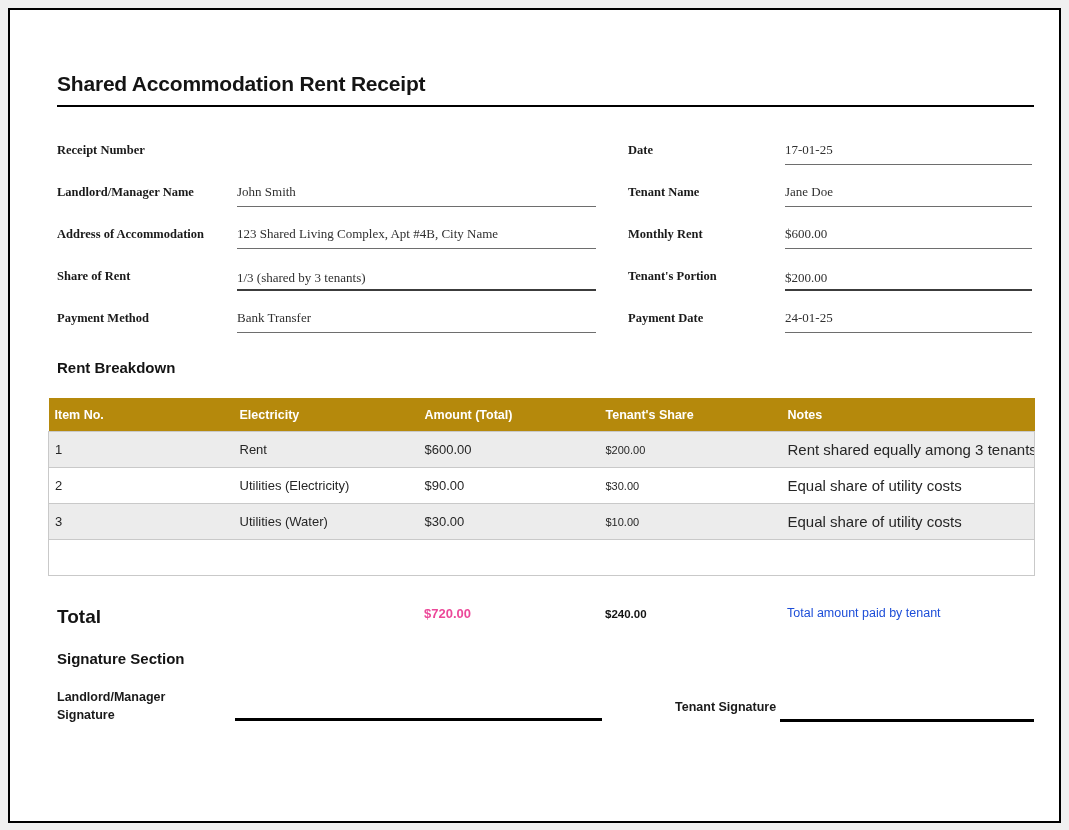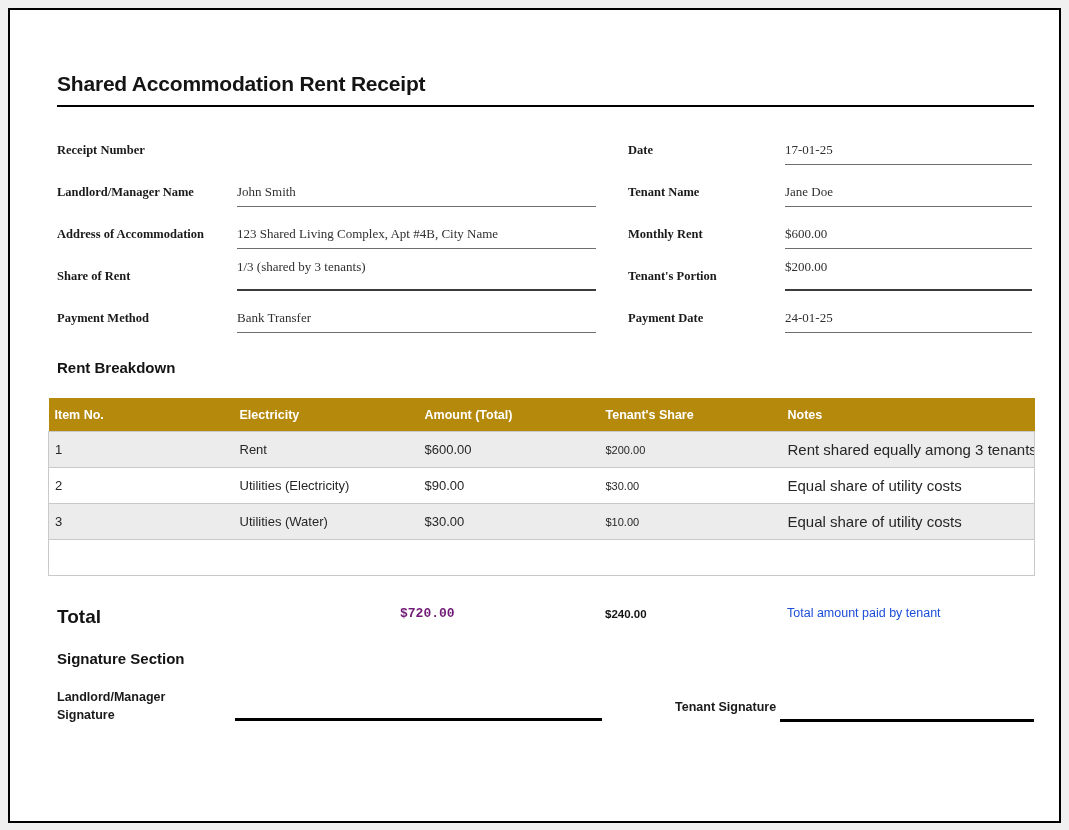--- a/index.html
+++ b/index.html
@@ -67,7 +67,7 @@
     border-bottom: 1px solid var(--field-line, #6e6e6e);
     white-space: nowrap;
   }
-  .field.emph .fvalue { border-bottom: 2px solid #3c3c3c; padding-bottom: 14px; }
+  .field.emph .fvalue { border-bottom: 2px solid #3c3c3c; padding-bottom: 3px; }
   .section-heading {
     position: absolute;
     margin: 0;

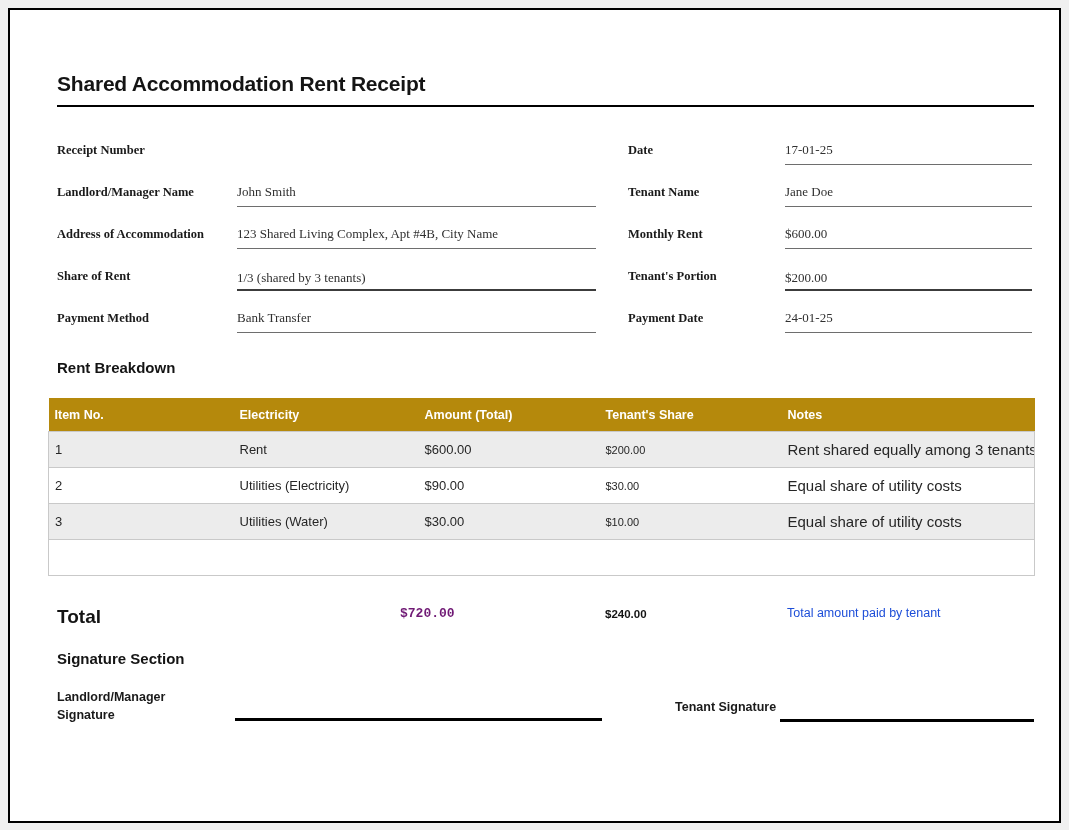--- a/index.html
+++ b/index.html
@@ -119,7 +119,7 @@
   }
   .total-row span { position: absolute; top: 0; white-space: nowrap; }
   .total-label  { left: 9px;   font-size: 19px;   font-weight: bold; color: #141414; }
-  .total-amount { left: 352px; font-size: 13px;   font-weight: bold; color: #701a75; font-family: Liberation Mono, monospace; }
+  .total-amount { left: 376px; font-size: 13px;   font-weight: bold; color: #ec4899; }
   .total-share  { left: 557px; font-size: 11.5px; font-weight: bold; color: #141414; top: 2px !important; }
   .total-note   { left: 739px; font-size: 12.5px; color: #1d4ed8; }
   .sig-label {

